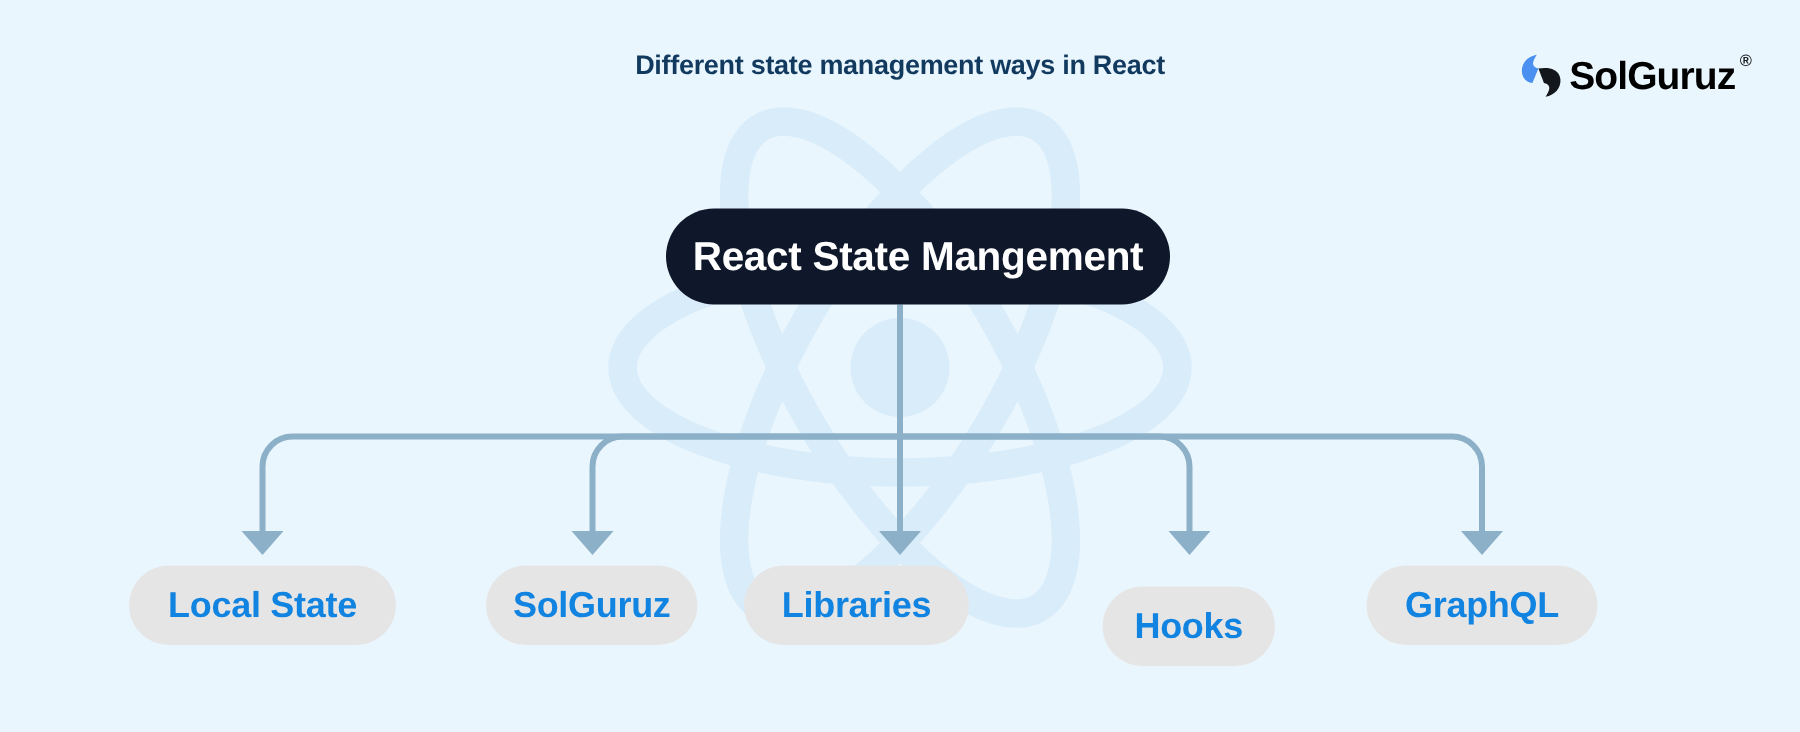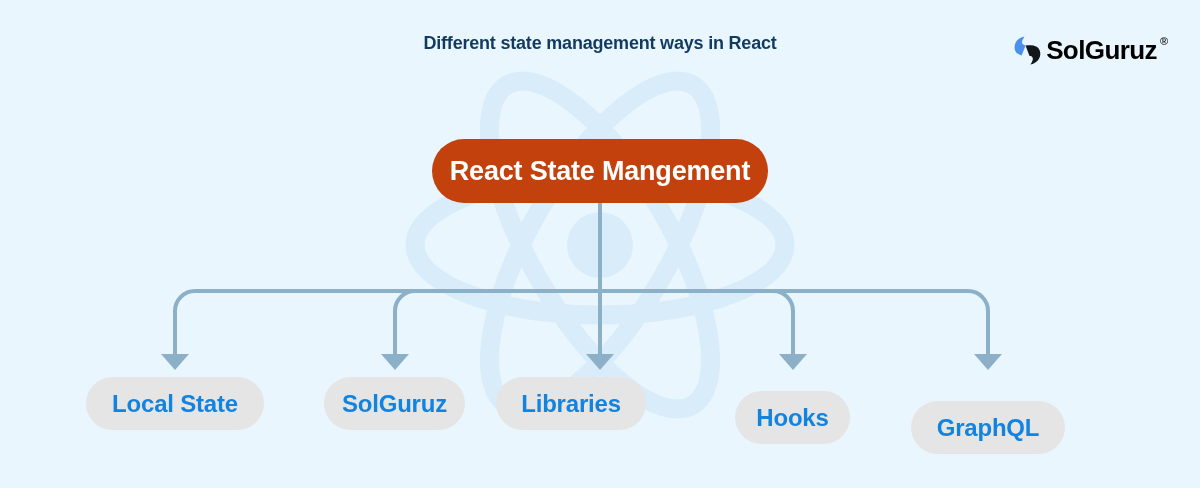--- a/index.html
+++ b/index.html
@@ -88,11 +88,11 @@
   
   .root-node {
     position: absolute;
-    left: 432px;
+    left: 444px;
     top: 139px;
     width: 336px;
     height: 64px;
-    background: #c2410c;
+    background: #0f172a;
     border-radius: 32px;
     display: flex;
     align-items: center;

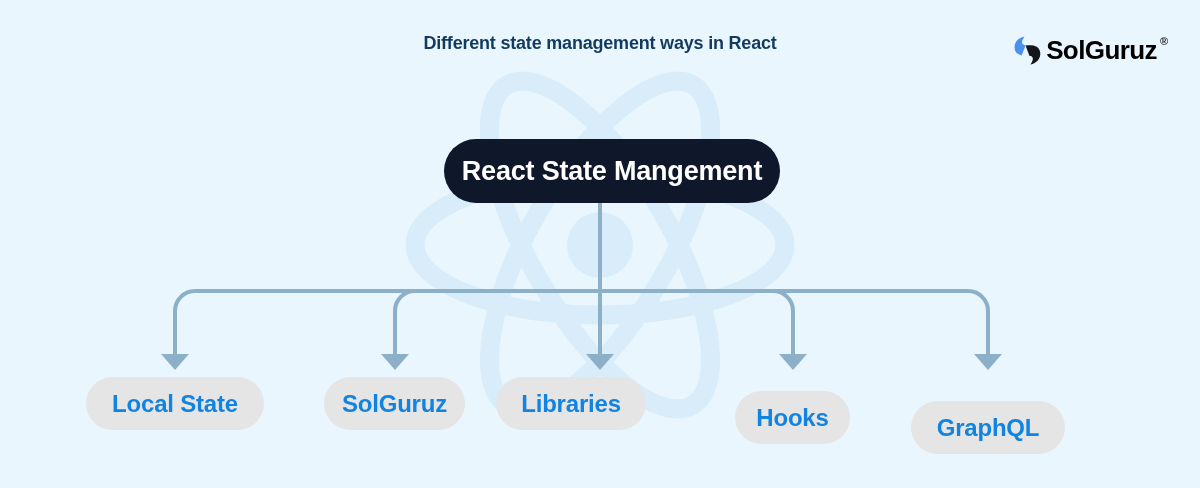--- a/index.html
+++ b/index.html
@@ -178,7 +178,7 @@
   <div class="leaf-node" style="left:324px;width:141px;">SolGuruz</div>
   <div class="leaf-node" style="left:496px;width:150px;">Libraries</div>
   <div class="leaf-node" style="left:735px;width:115px;margin-top:14px;">Hooks</div>
-  <div class="leaf-node" style="left:911px;width:154px;margin-top:24px;">GraphQL</div>
+  <div class="leaf-node" style="left:911px;width:154px;">GraphQL</div>
 
 </div>
 

